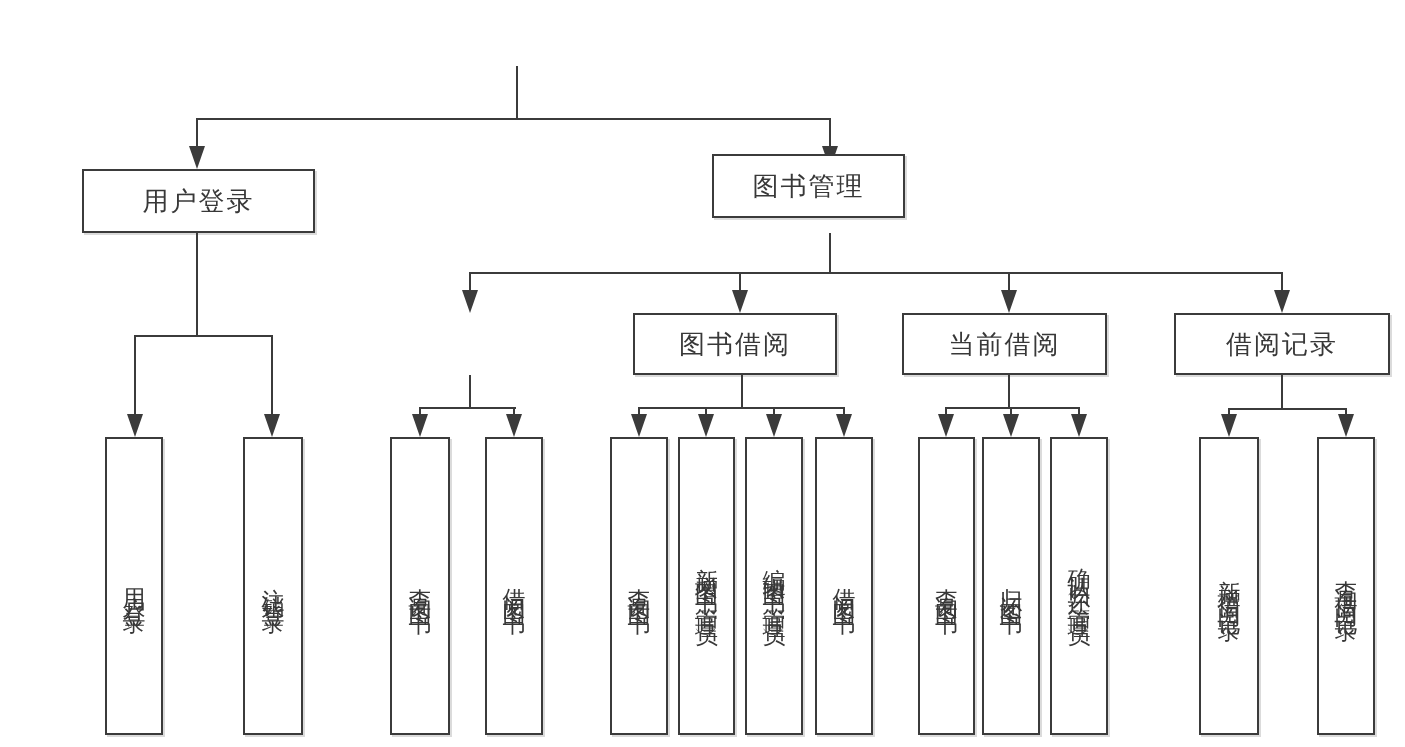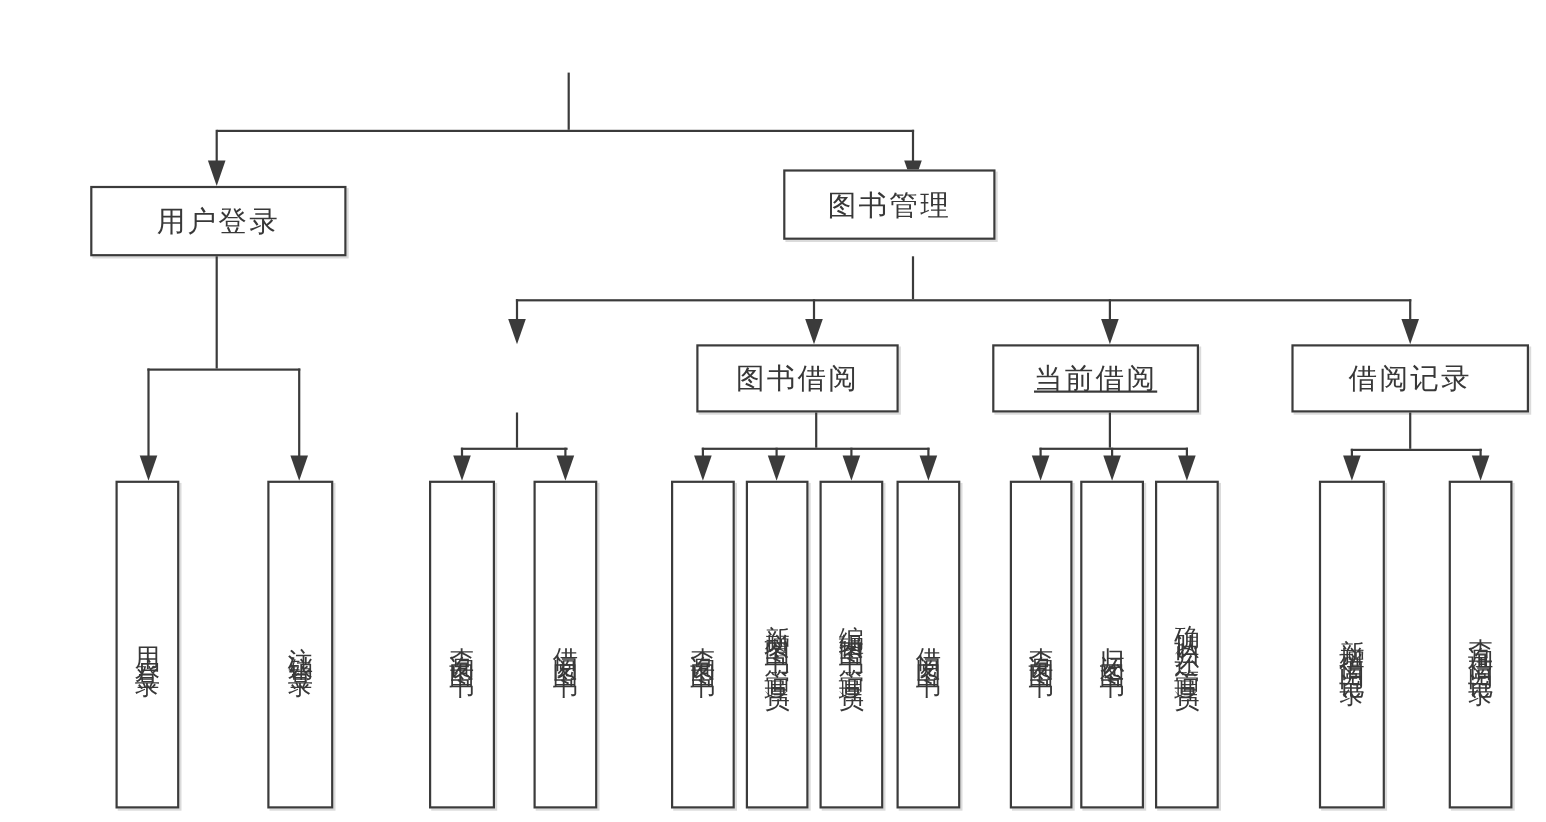--- a/index.html
+++ b/index.html
@@ -72,7 +72,7 @@
   <div class="vline" style="left:1281px;top:272px;height:20px;"></div>
   <div class="arrow" style="left:1274px;top:290px;"></div>
 
-  <div class="node hnode" style="left:633px;top:313px;width:184px;height:62px;">
+  <div class="node hnode" style="left:633px;top:313px;width:204px;height:62px;">
     <span>图书借阅</span>
   </div>
   <div class="node hnode" style="left:902px;top:313px;width:188px;height:62px;text-decoration:underline;">

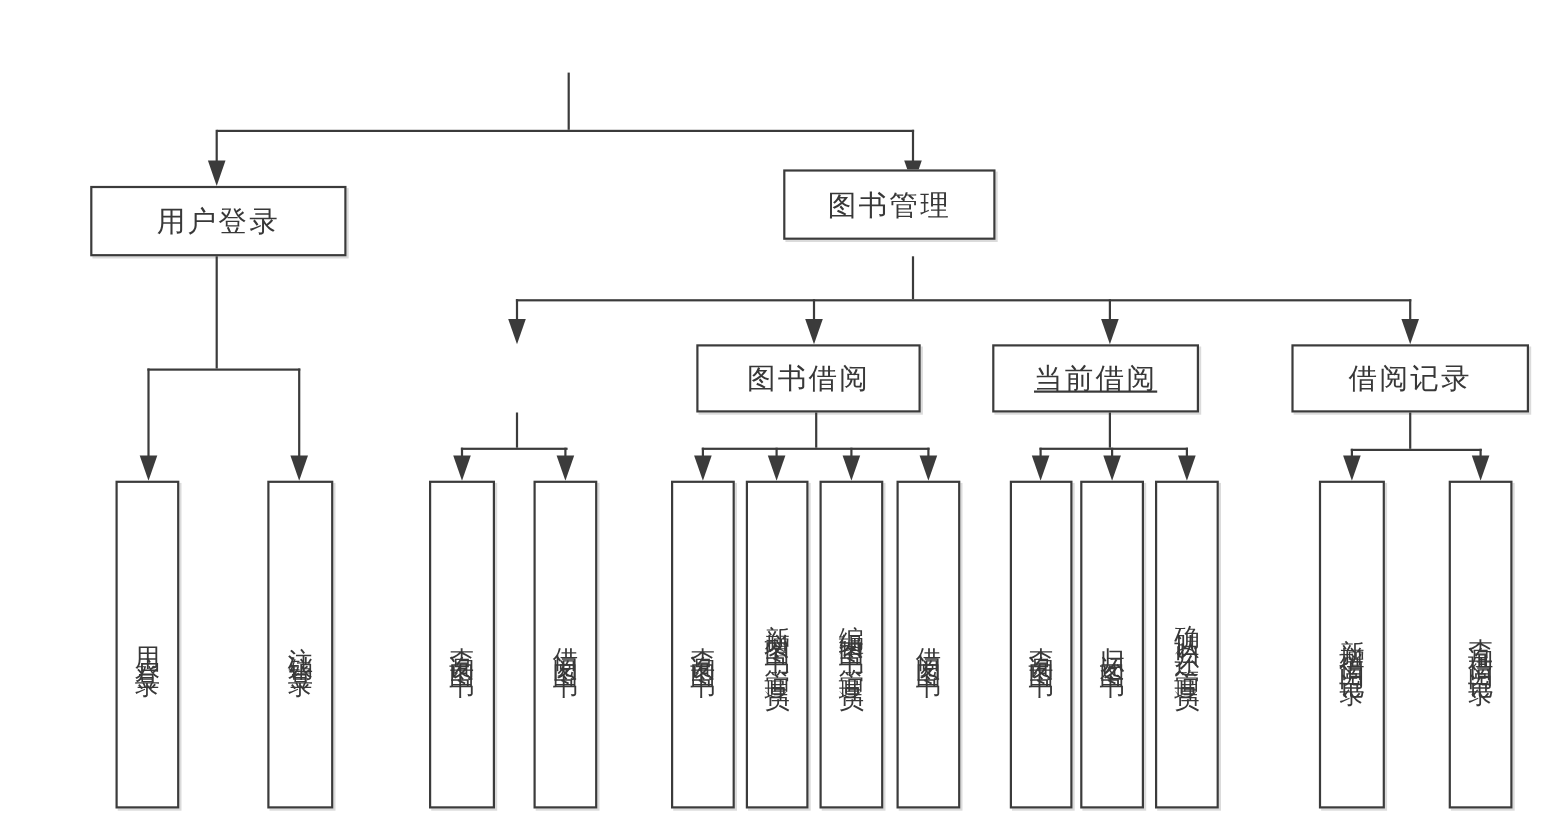--- a/index.html
+++ b/index.html
@@ -75,7 +75,7 @@
   <div class="node hnode" style="left:633px;top:313px;width:204px;height:62px;">
     <span>图书借阅</span>
   </div>
-  <div class="node hnode" style="left:902px;top:313px;width:188px;height:62px;text-decoration:underline;">
+  <div class="node hnode" style="left:902px;top:313px;width:205px;height:62px;">
     <span>当前借阅</span>
   </div>
   <div class="node hnode" style="left:1174px;top:313px;width:216px;height:62px;">

